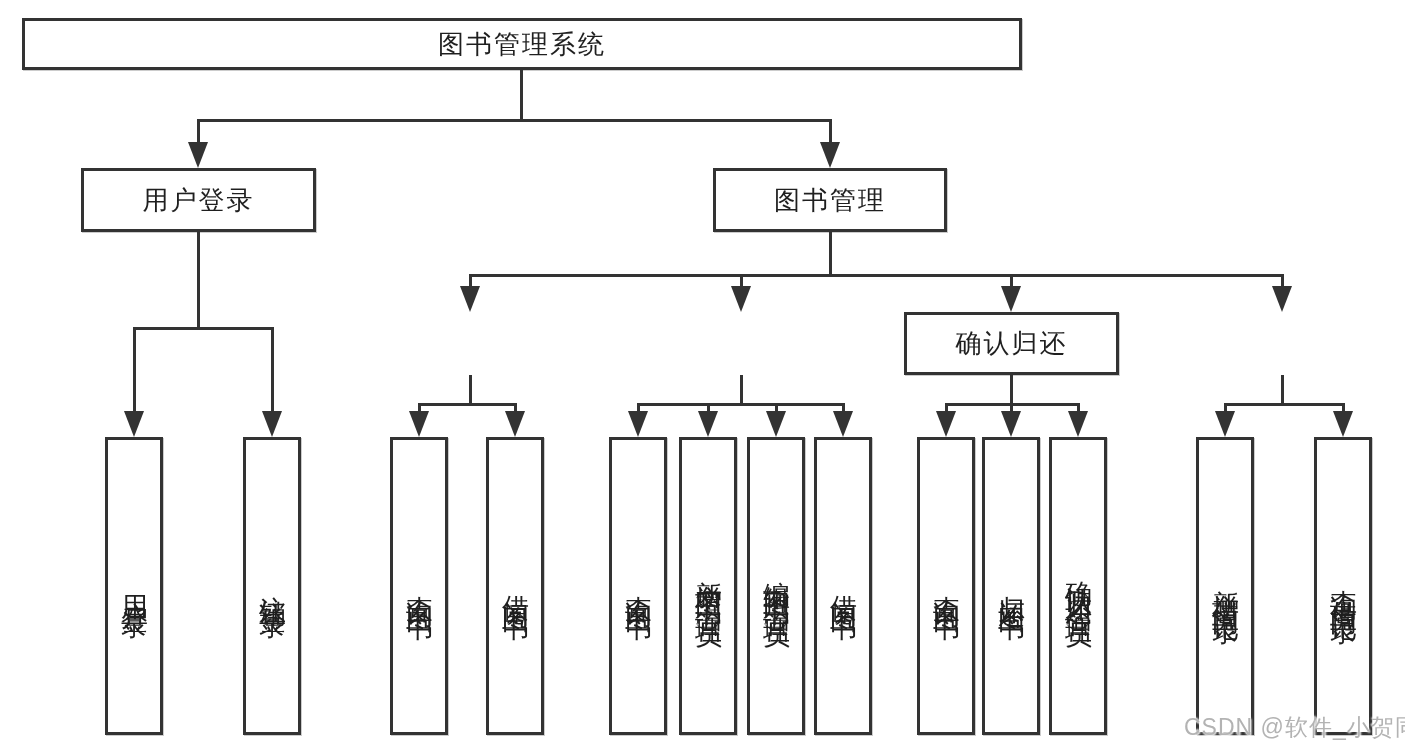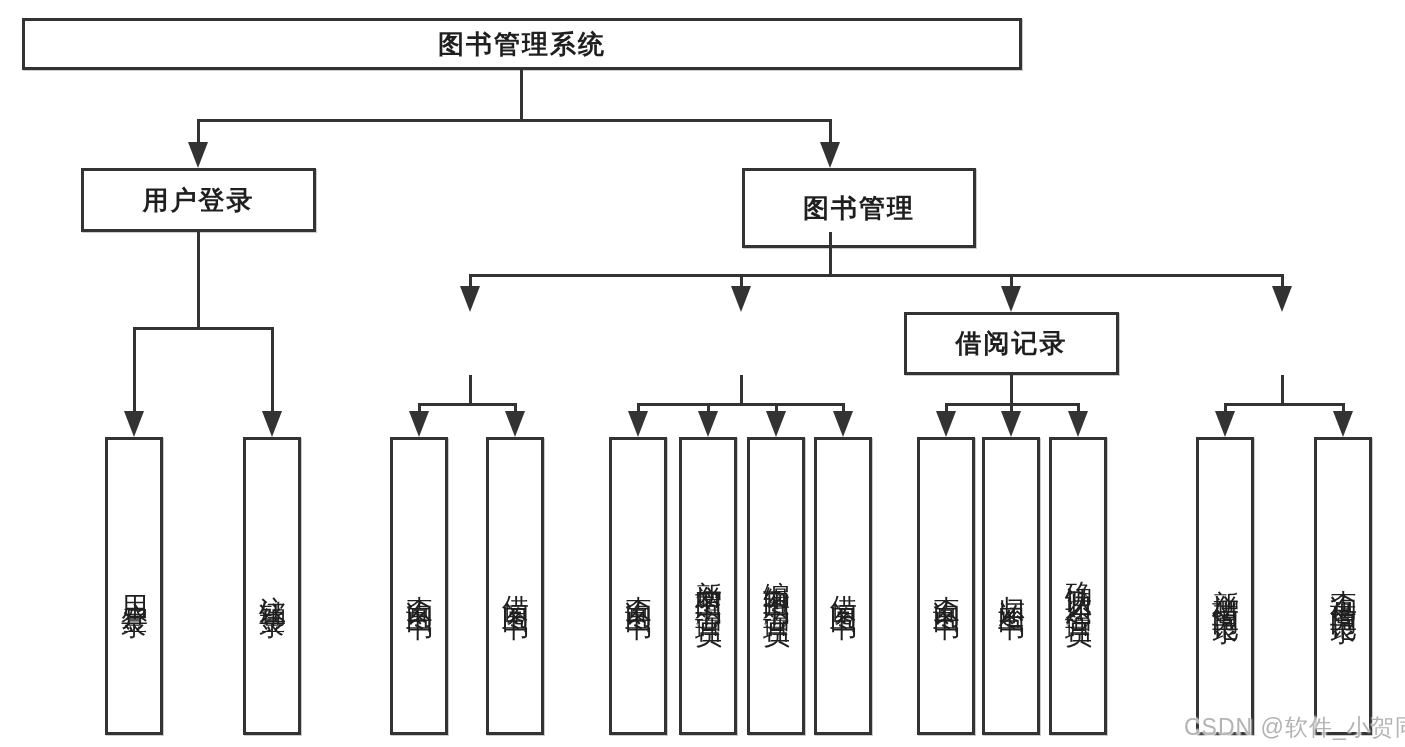--- a/index.html
+++ b/index.html
@@ -22,7 +22,7 @@
     justify-content: center;
     box-shadow: 1px 1px 0 rgba(110,110,110,0.35);
   }
-  .hbox { font-size: 26px; letter-spacing: 2px; white-space: nowrap; font-weight: bold; }
+  .hbox { font-size: 26px; letter-spacing: 2px; white-space: nowrap; }
   .vbox .vt {
     writing-mode: vertical-rl;
     text-orientation: mixed;

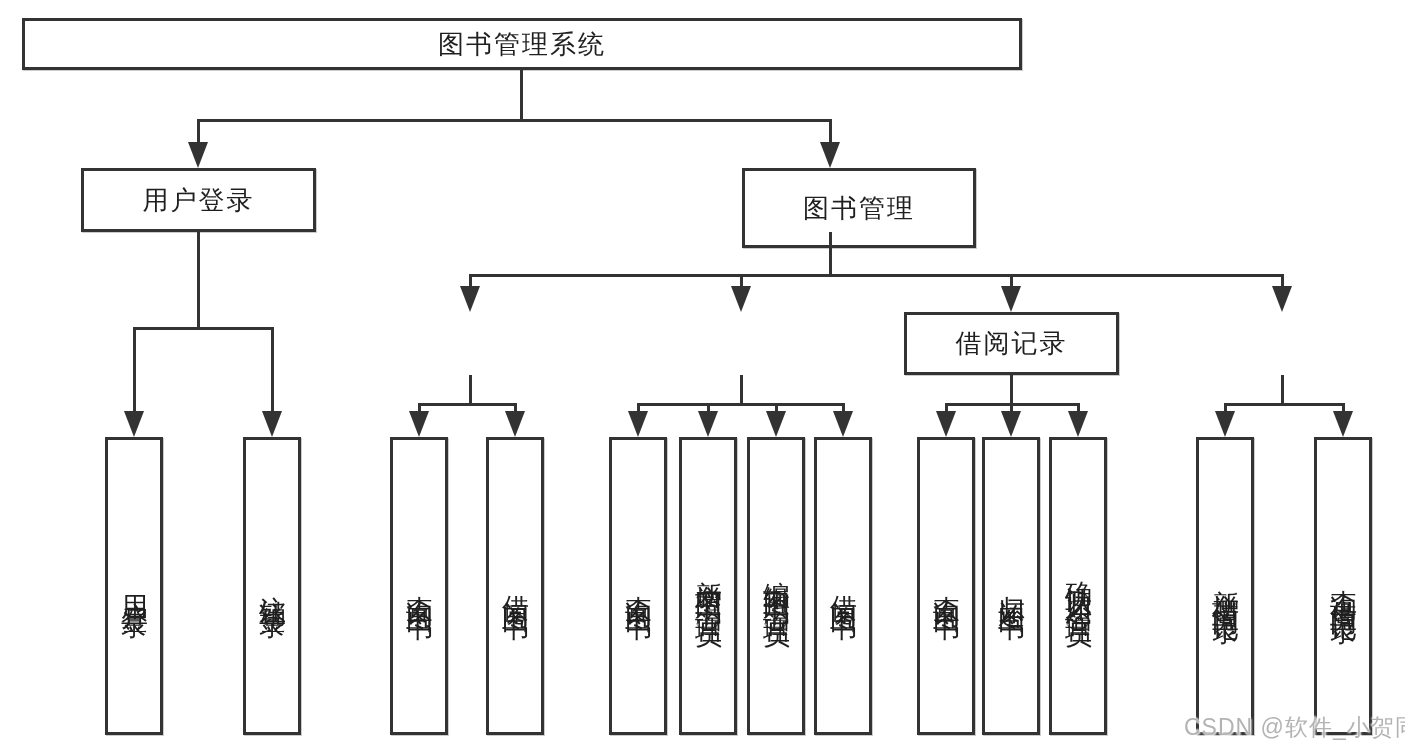--- a/index.html
+++ b/index.html
@@ -61,7 +61,7 @@
   <div class="box hbox" style="left:22px; top:18px; width:1000px; height:52px;">图书管理系统</div>
 
   <div class="box hbox" style="left:81px; top:168px; width:235px; height:64px;">用户登录</div>
-  <div class="box hbox" style="left:742px; top:168px; width:234px; height:80px;">图书管理</div>
+  <div class="box hbox" style="left:713px; top:168px; width:234px; height:64px;">图书管理</div>
 
   <div class="box hbox" style="left:904px; top:312px; width:215px; height:63px;">借阅记录</div>
 

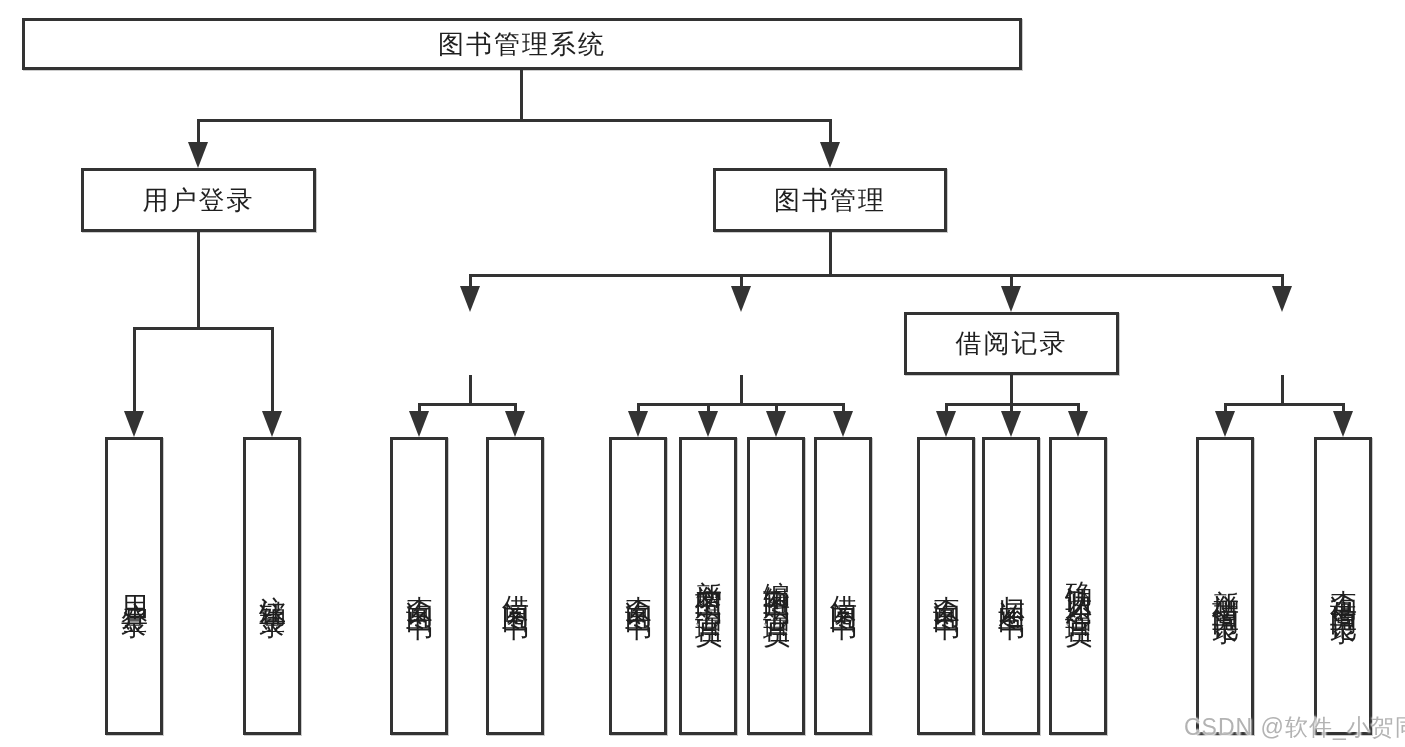--- a/index.html
+++ b/index.html
@@ -63,7 +63,7 @@
   <div class="box hbox" style="left:81px; top:168px; width:235px; height:64px;">用户登录</div>
   <div class="box hbox" style="left:713px; top:168px; width:234px; height:64px;">图书管理</div>
 
-  <div class="box hbox" style="left:904px; top:312px; width:215px; height:63px;">借阅记录</div>
+  <div class="box hbox" style="left:904px; top:312px; width:215px; height:63px;">确认归还</div>
 
   <div class="box vbox" style="left:105px; top:437px; width:58px; height:298px;">
     <span class="vt">用户登录</span>

